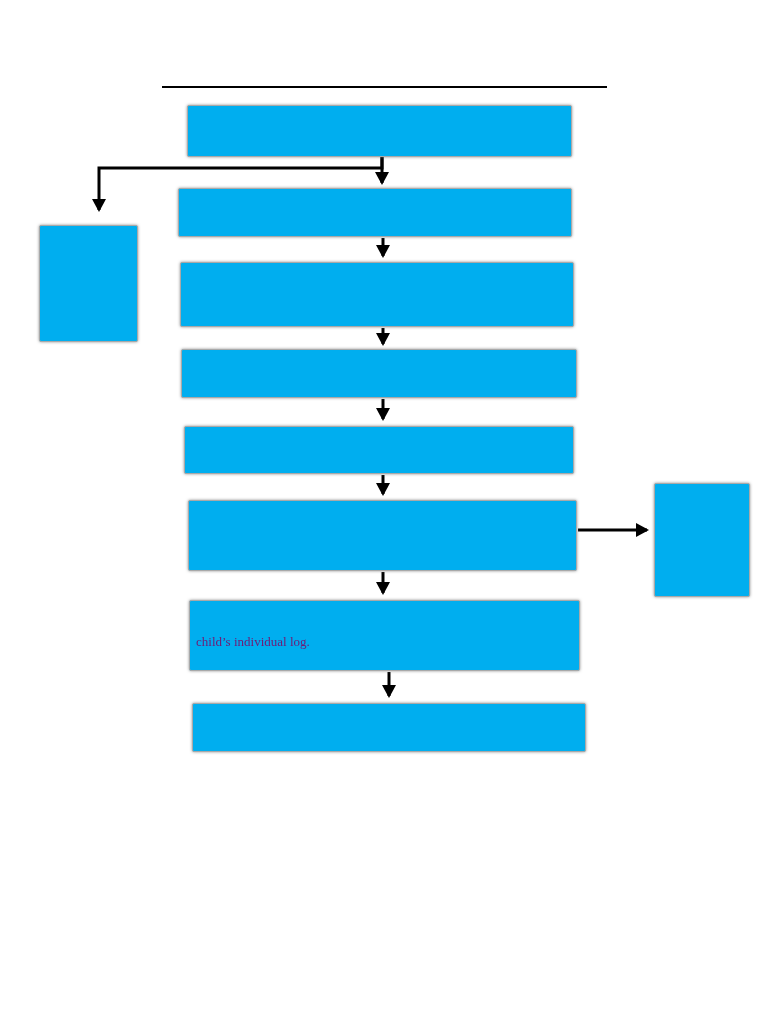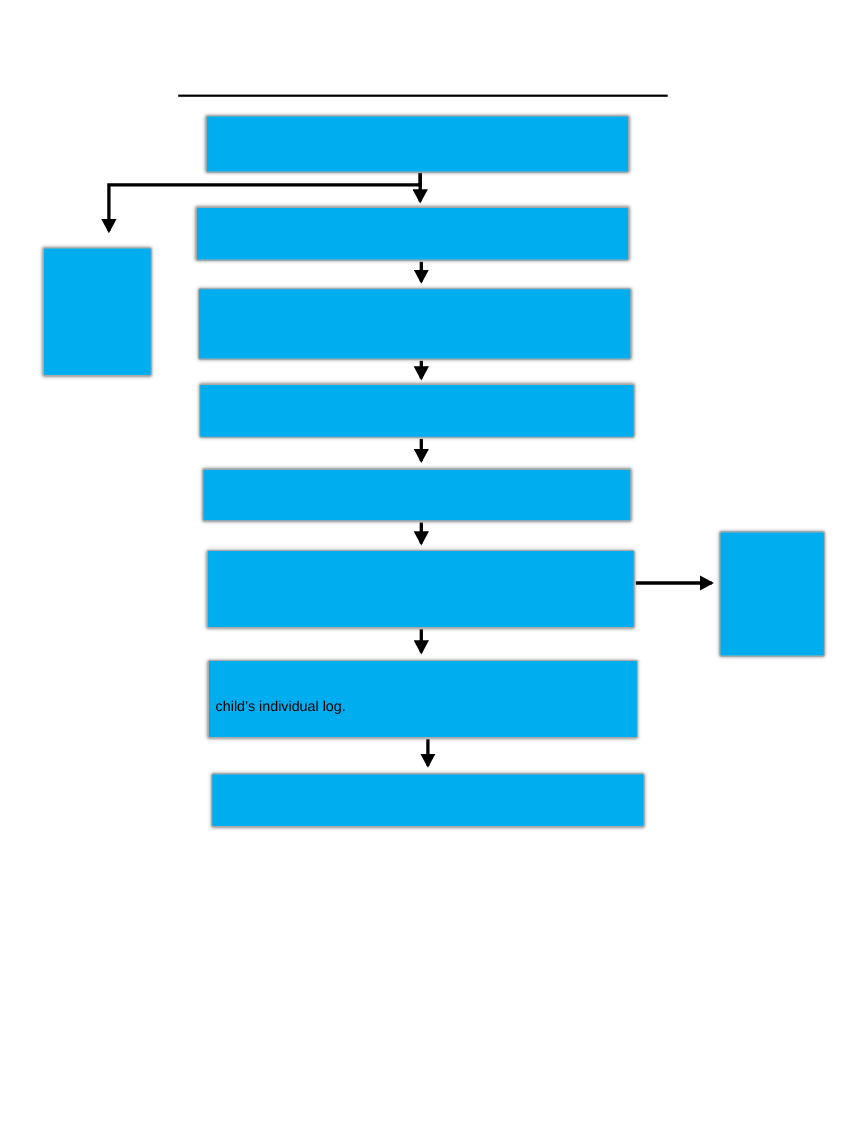--- a/index.html
+++ b/index.html
@@ -44,10 +44,10 @@
     left: 6px;
     right: 6px;
     top: 4px;
-    color: #000000;
+    color: #701a75;
     font-size: 13px;
     line-height: 15px;
-    font-family: Liberation Sans, sans-serif;
+    font-family: Liberation Serif, serif;
   }
   .node.n7 .label {
     top: 33px;

